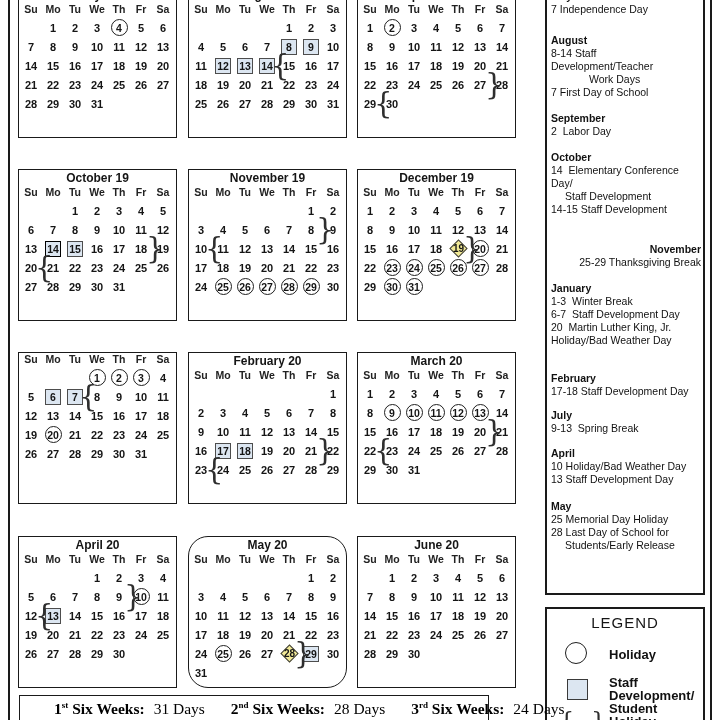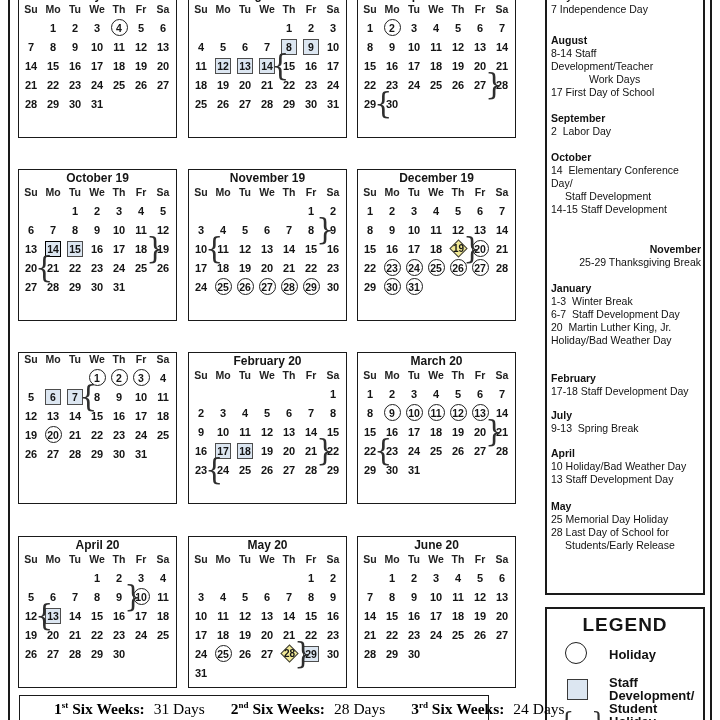--- a/index.html
+++ b/index.html
@@ -734,7 +734,7 @@
       <div class="ev-head">August</div>
       <div class="ev-line">8-14 Staff Development/Teacher</div>
       <div class="ev-line ind2">Work Days</div>
-      <div class="ev-line">17 First Day of School</div>
+      <div class="ev-line">7 First Day of School</div>
     </div>
     <div style="margin-top: 13px;">
       <div class="ev-head">September</div>

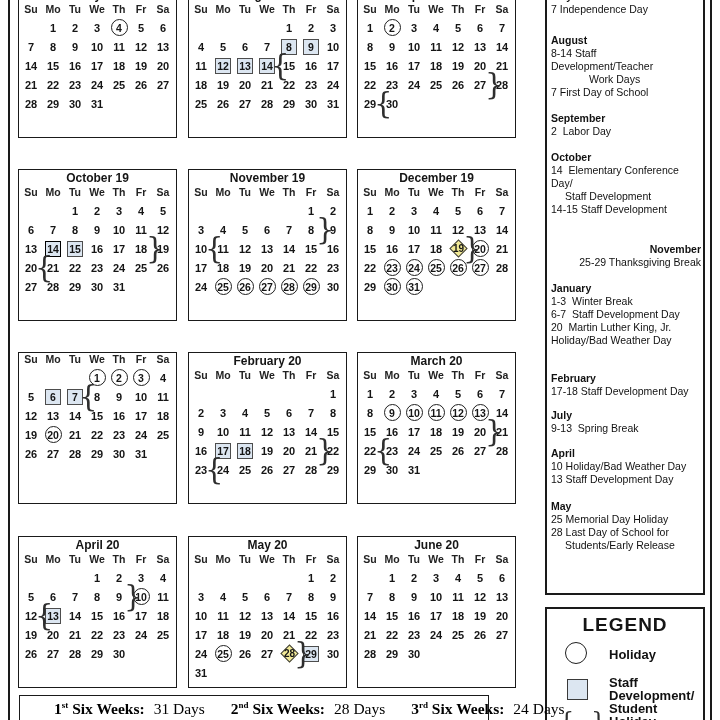--- a/index.html
+++ b/index.html
@@ -619,7 +619,7 @@
         <span class="brace" style="left: 16px; top: 31px;">{</span>
       </div>
     </div>
-    <div class="cal" style="left: 188px; top: 536px;">
+    <div class="cal" style="left: 188px; top: 536px; border-radius: 20px;">
       <div class="cal-title">May 20</div>
       <div class="cal-head">
         <span>Su</span>

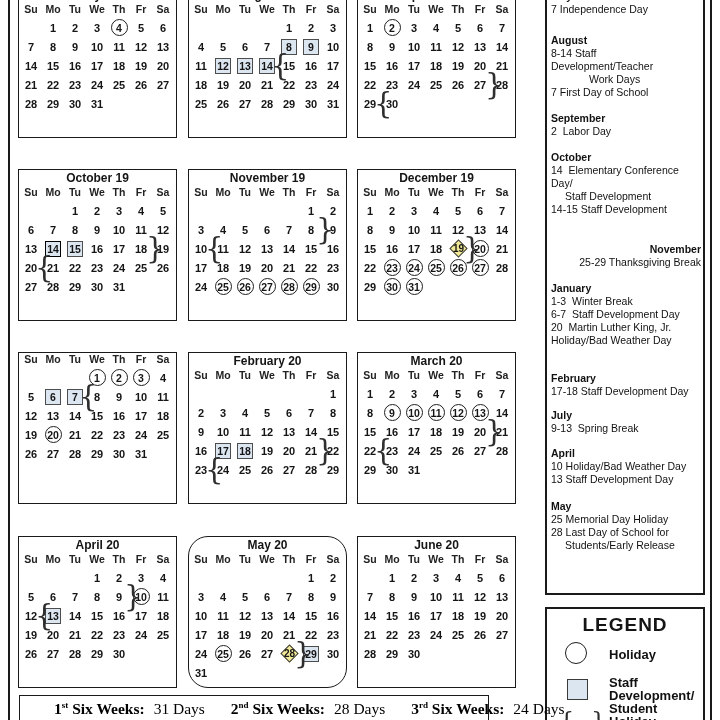--- a/index.html
+++ b/index.html
@@ -35,7 +35,7 @@
 
   
   #legend{position:absolute;left:545px;top:607px;width:160px;height:130px;border:2px solid #1a1a1a;box-sizing:border-box;overflow:hidden;}
-  #legend-title{margin-top:5px;text-align:center;font-size:19px;font-weight:700;letter-spacing:1px;color:#151515;}
+  #legend-title{margin-top:5px;text-align:center;font-size:15px;font-weight:400;letter-spacing:1px;color:#151515;}
   .lg-circle{position:absolute;left:18px;top:33px;width:22px;height:22px;border:1.6px solid #1f1f1f;border-radius:50%;box-sizing:border-box;}
   .lg-label-1{position:absolute;left:62px;top:38px;font-size:13px;font-weight:600;}
   .lg-square{position:absolute;left:20px;top:70px;width:21px;height:21px;border:1.6px solid #3a3a3a;background:var(--sqfill);box-sizing:border-box;}

